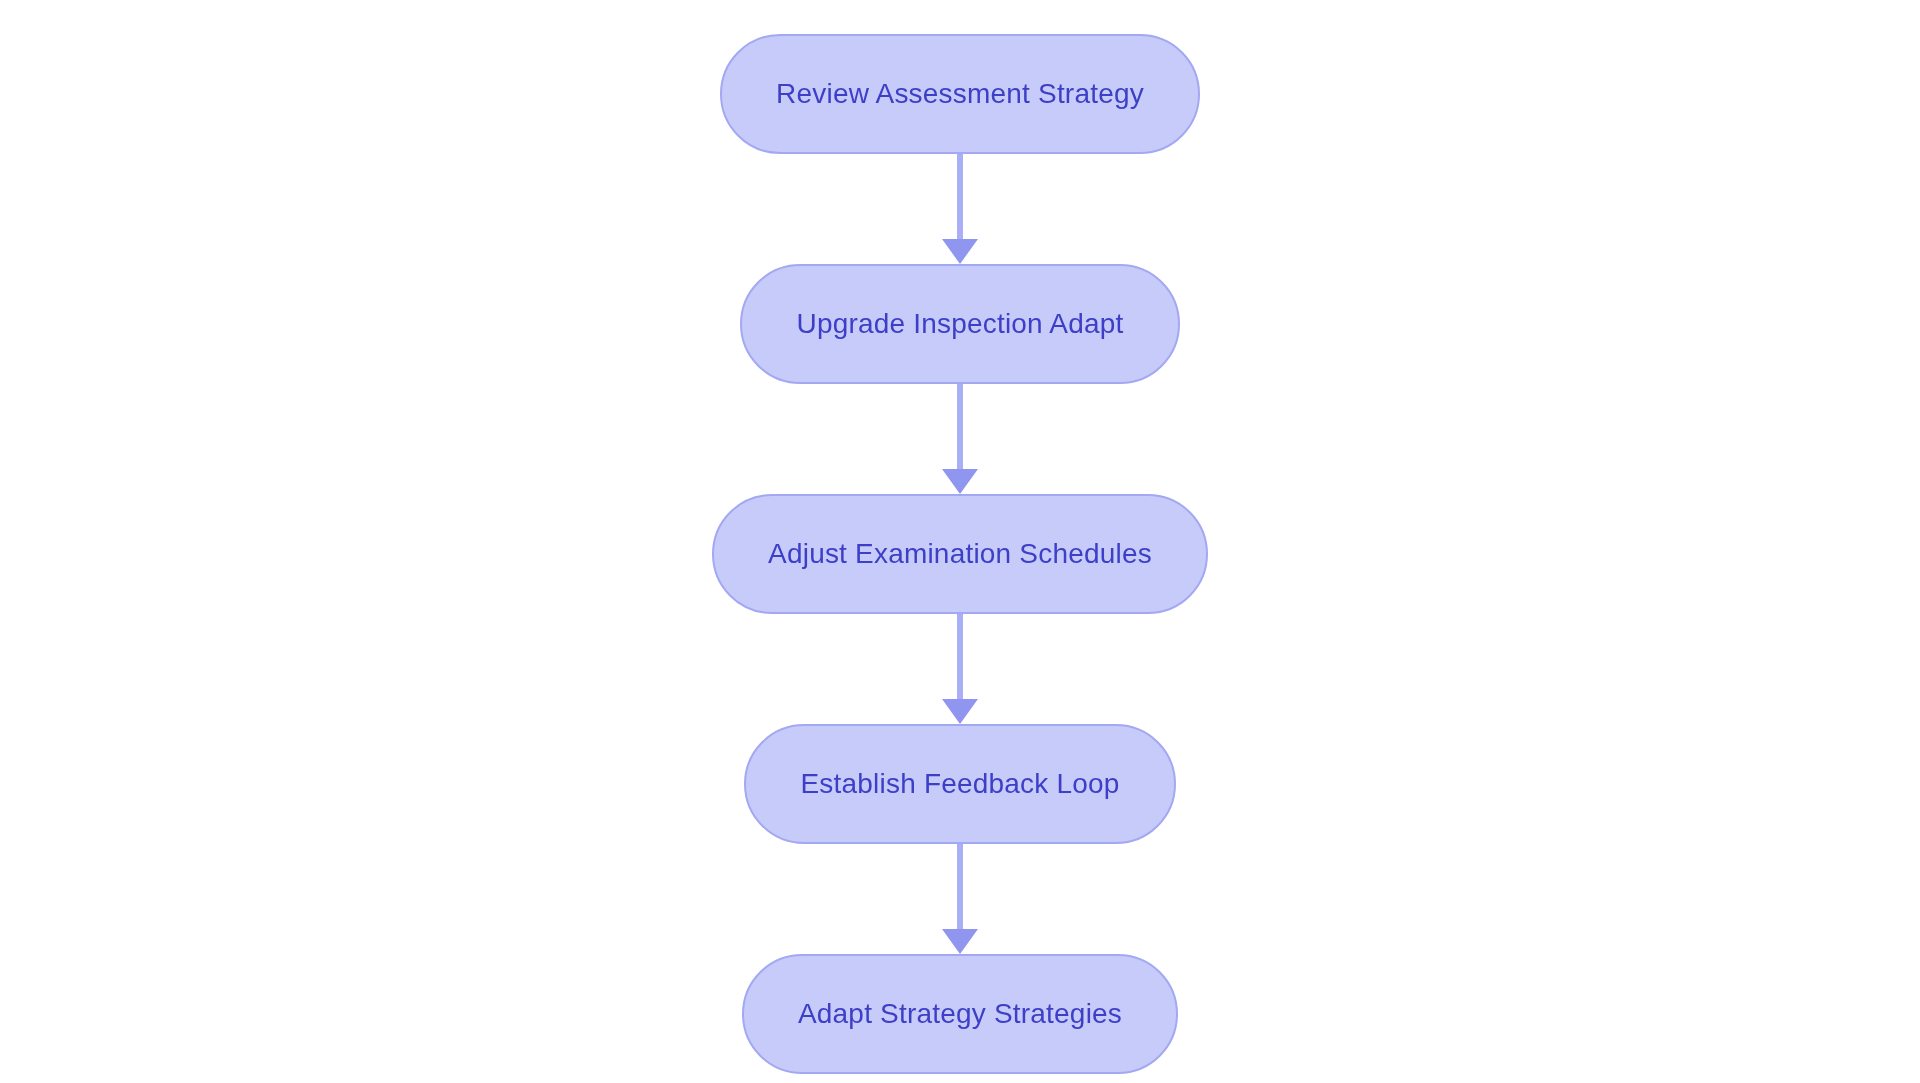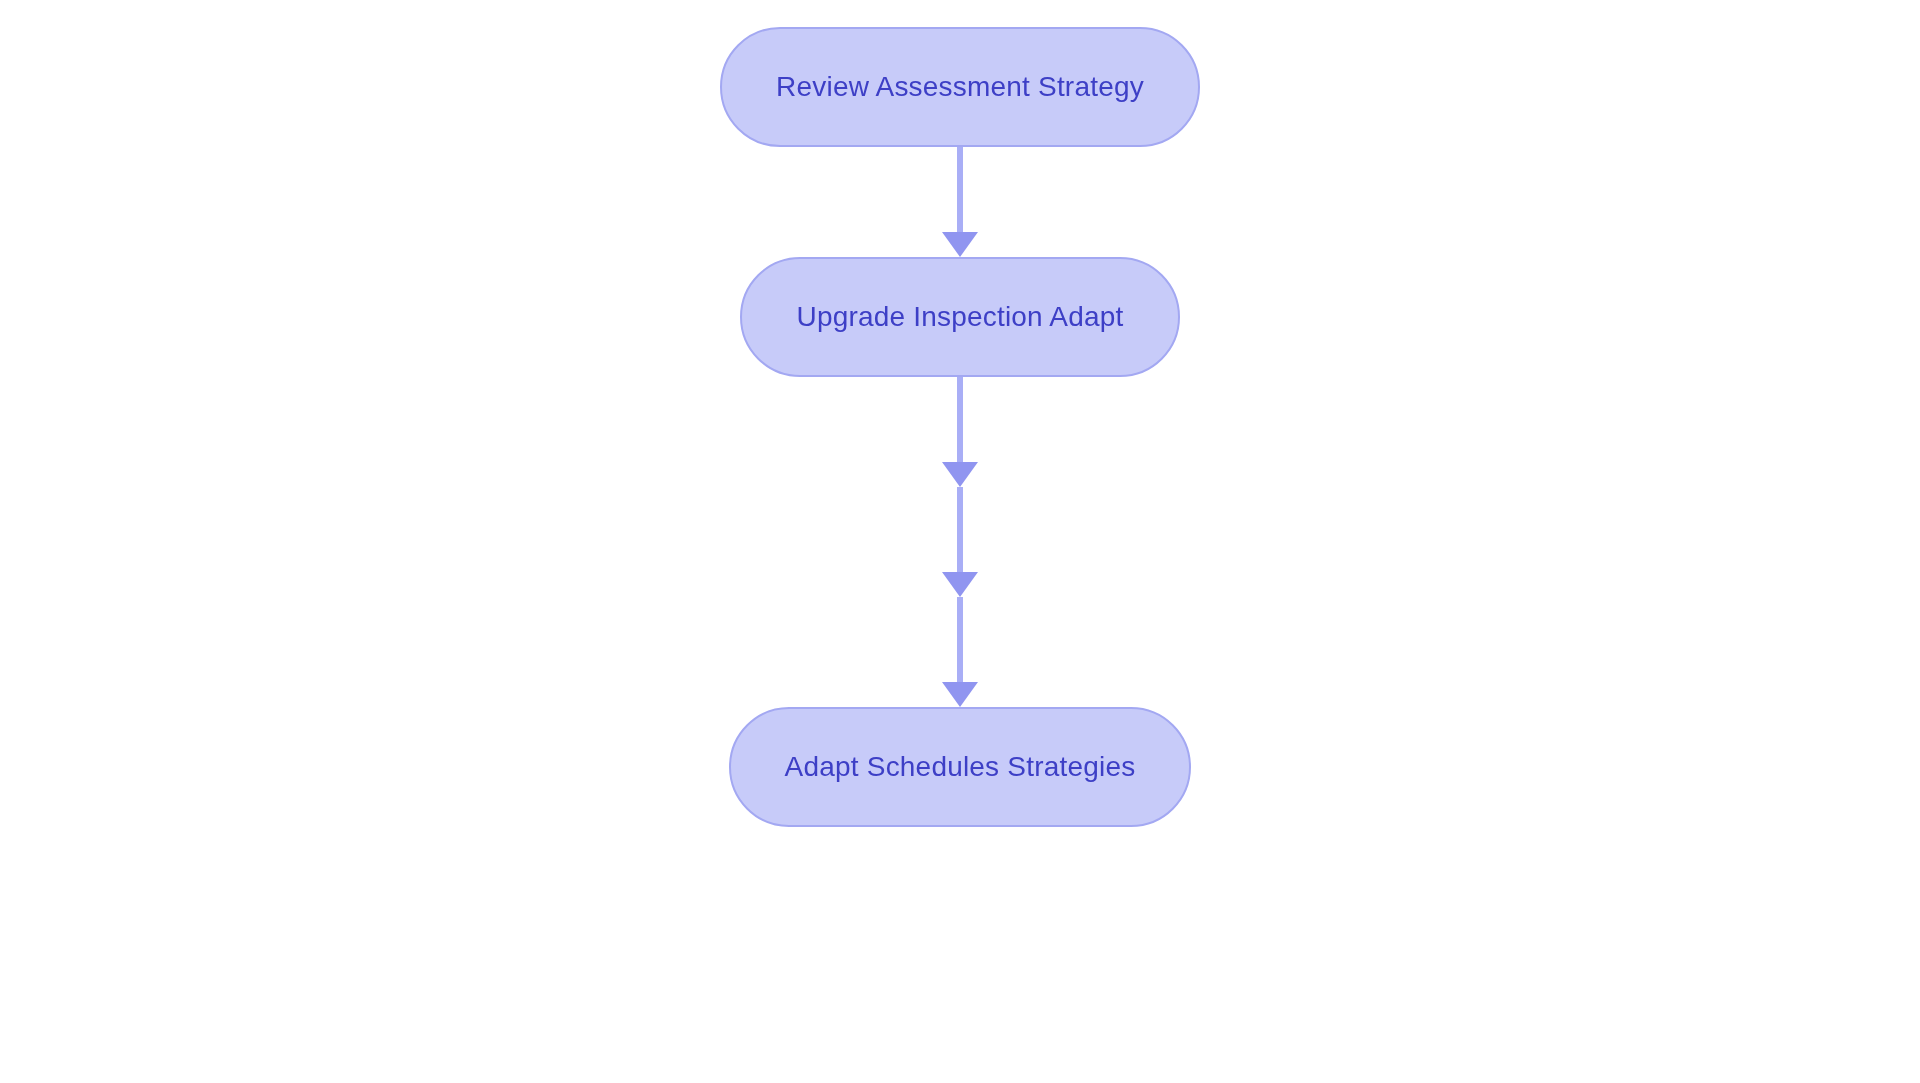--- a/index.html
+++ b/index.html
@@ -21,7 +21,7 @@
   .canvas {
     width: 1920px;
     height: 1083px;
-    padding-top: 27px;
+    padding-top: 34px;
     display: flex;
     flex-direction: column;
     align-items: center;

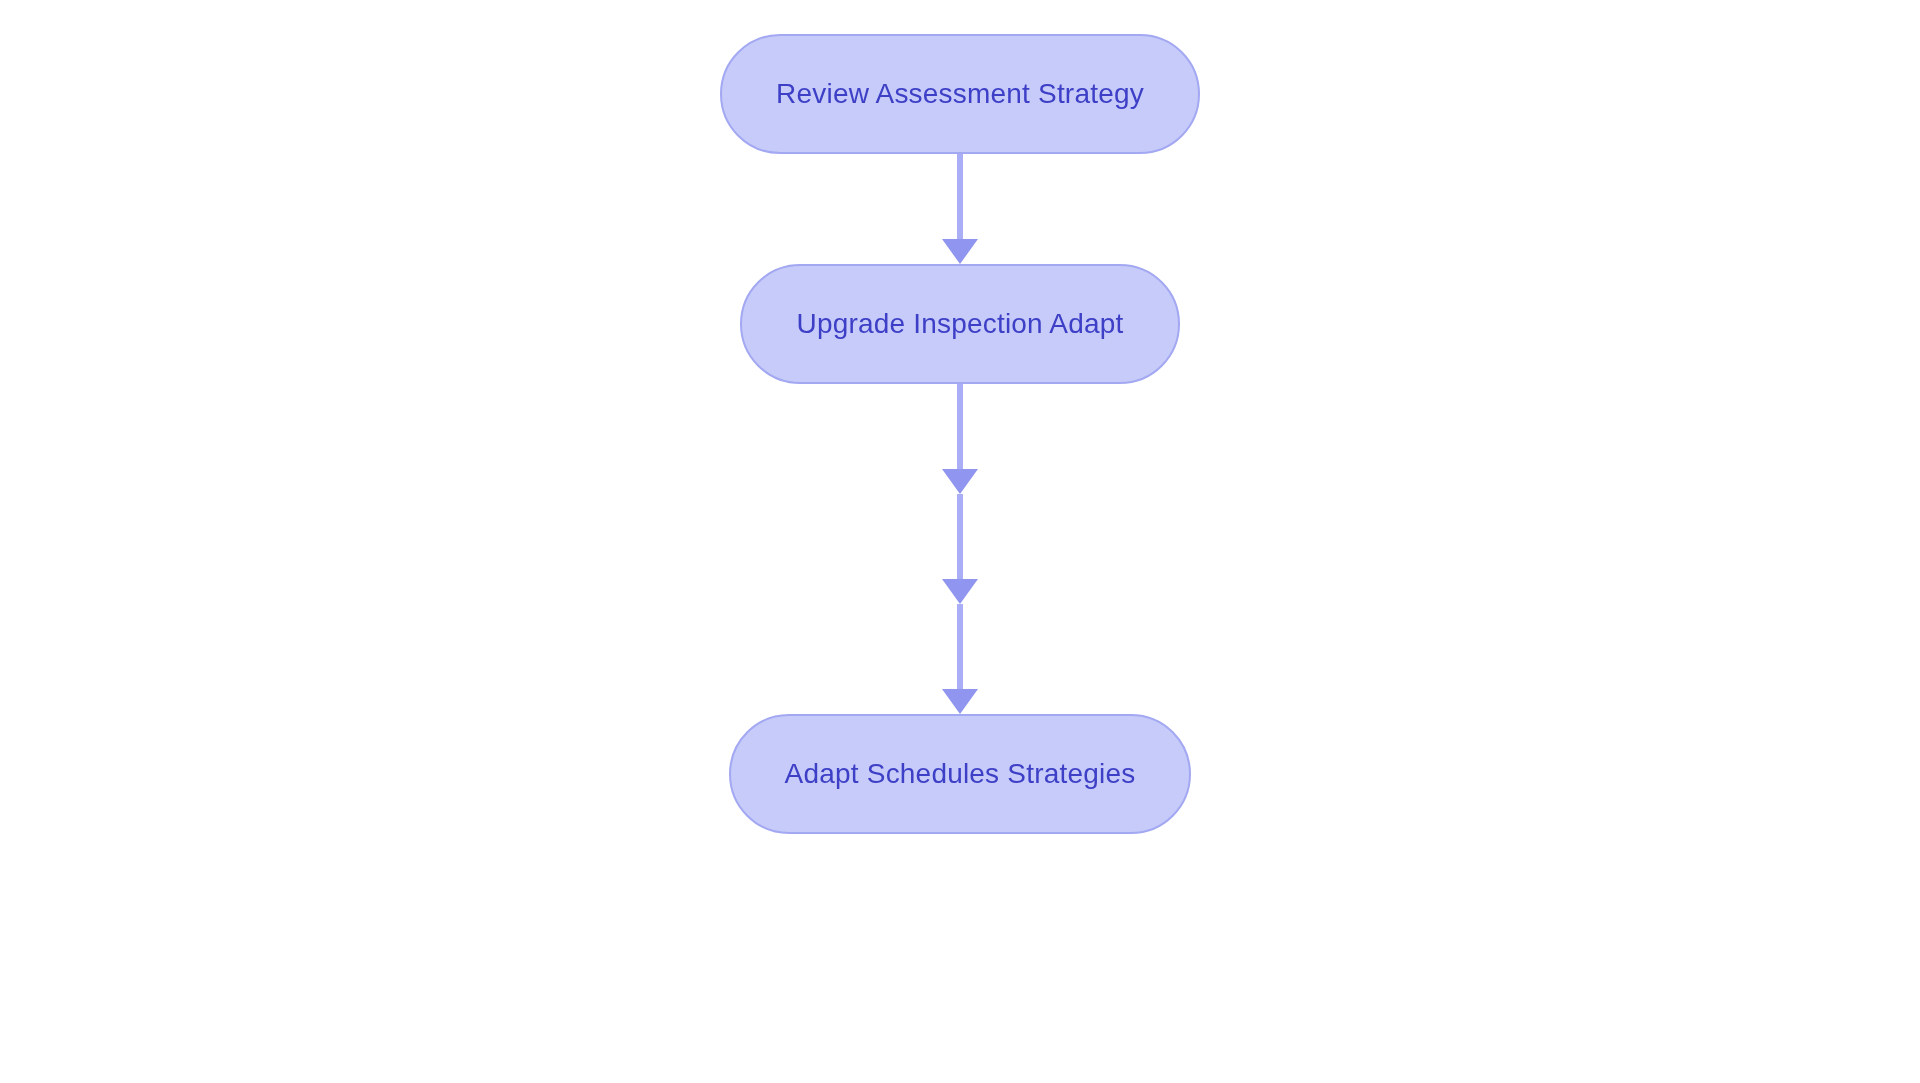--- a/index.html
+++ b/index.html
@@ -80,6 +80,7 @@
     <div class="head"></div>
   </div>
 
+  <div class="node">Adjust Examination Schedules</div>
 
   <div class="connector">
     <div class="line"></div>

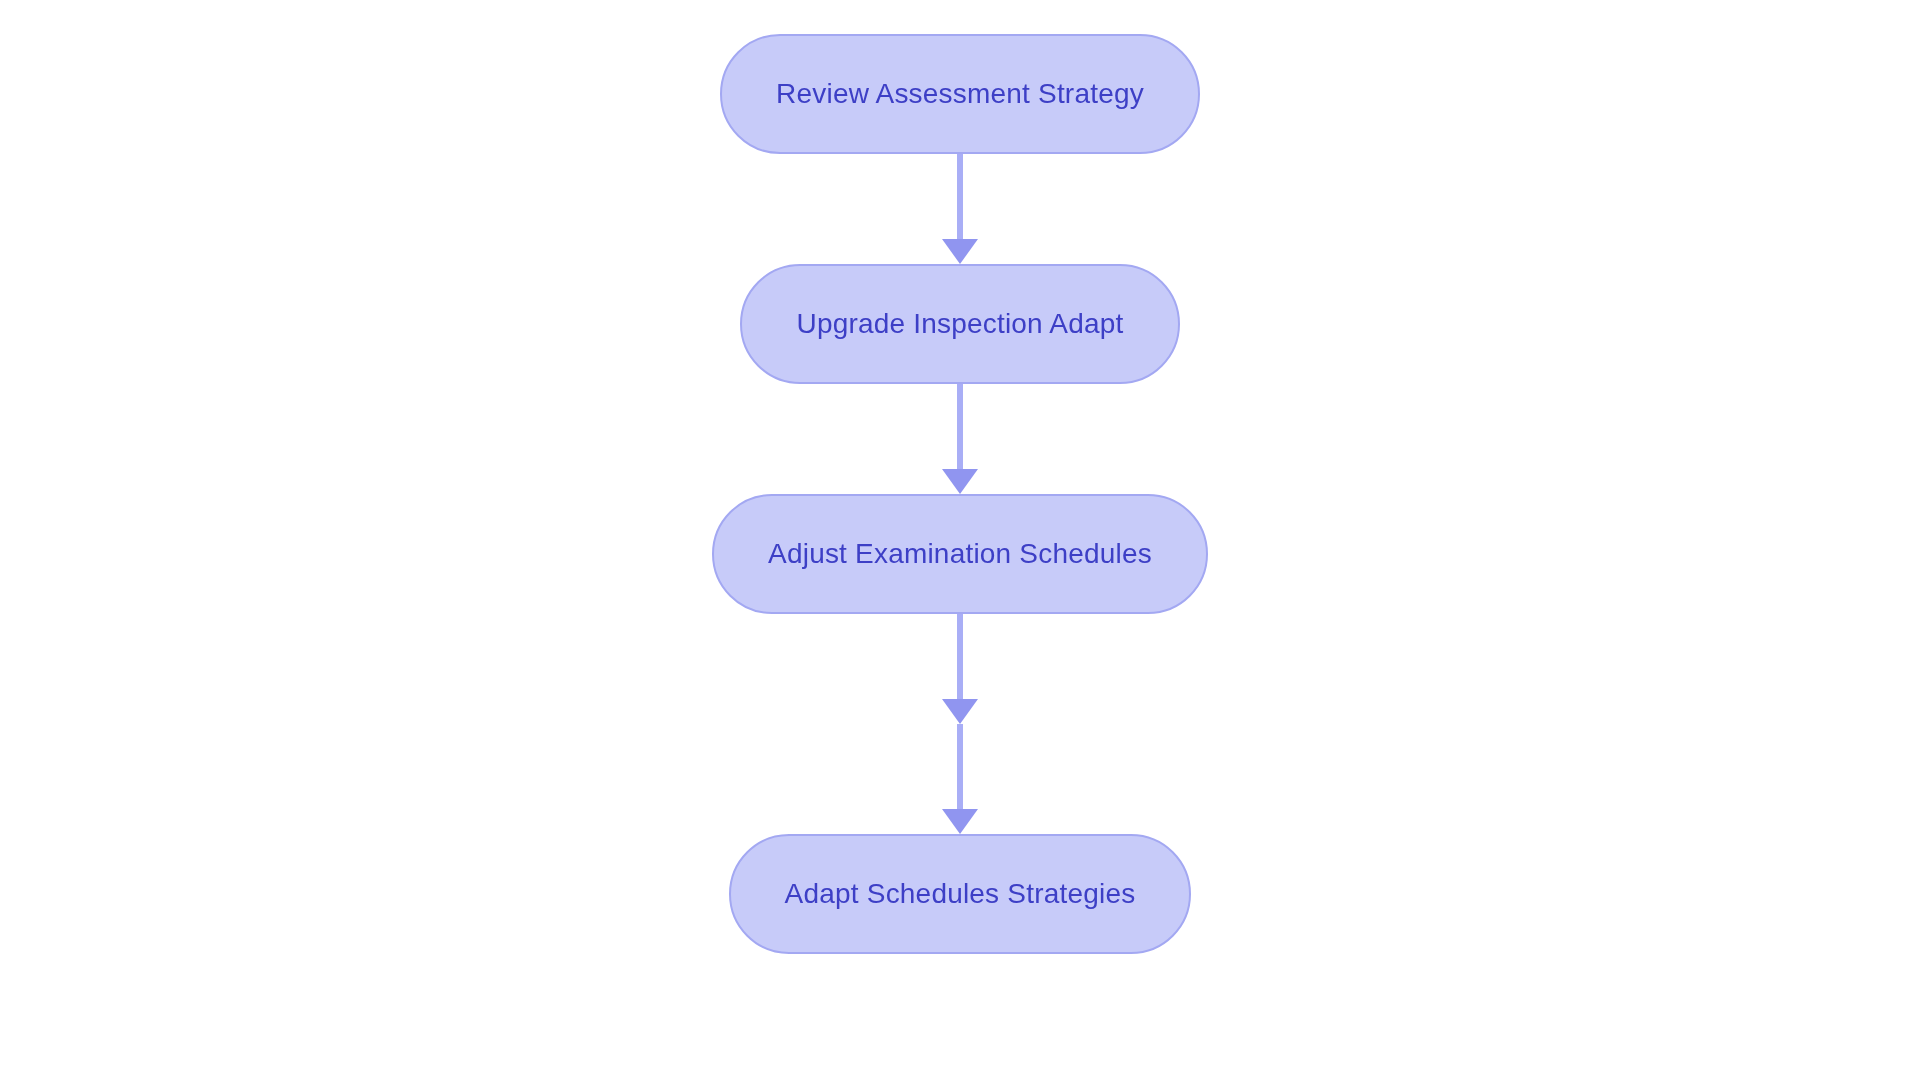--- a/index.html
+++ b/index.html
@@ -87,6 +87,7 @@
     <div class="head"></div>
   </div>
 
+  <div class="node">Establish Feedback Loop</div>
 
   <div class="connector">
     <div class="line"></div>

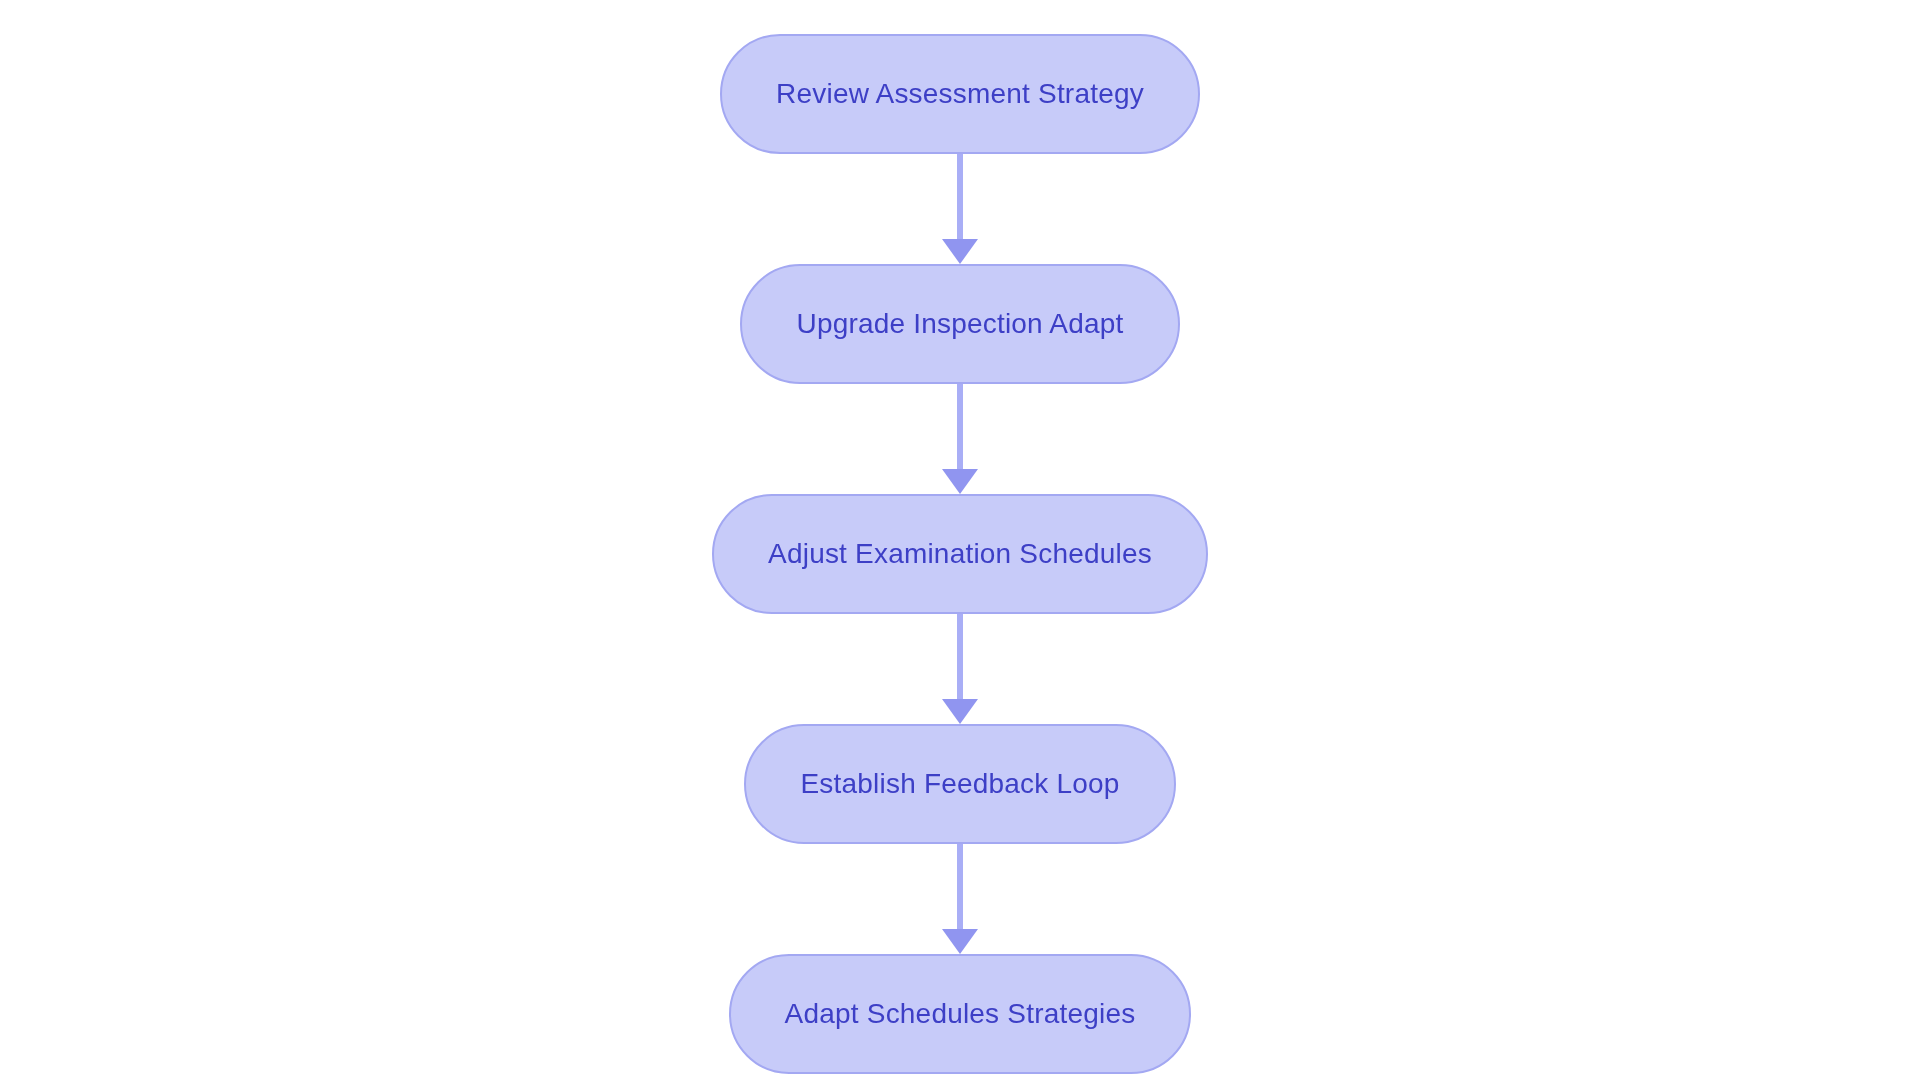--- a/index.html
+++ b/index.html
@@ -94,7 +94,7 @@
     <div class="head"></div>
   </div>
 
-  <div class="node">Adapt Schedules Strategies</div>
+  <div class="node">Adapt Strategy Strategies</div>
 
 </div>
 

